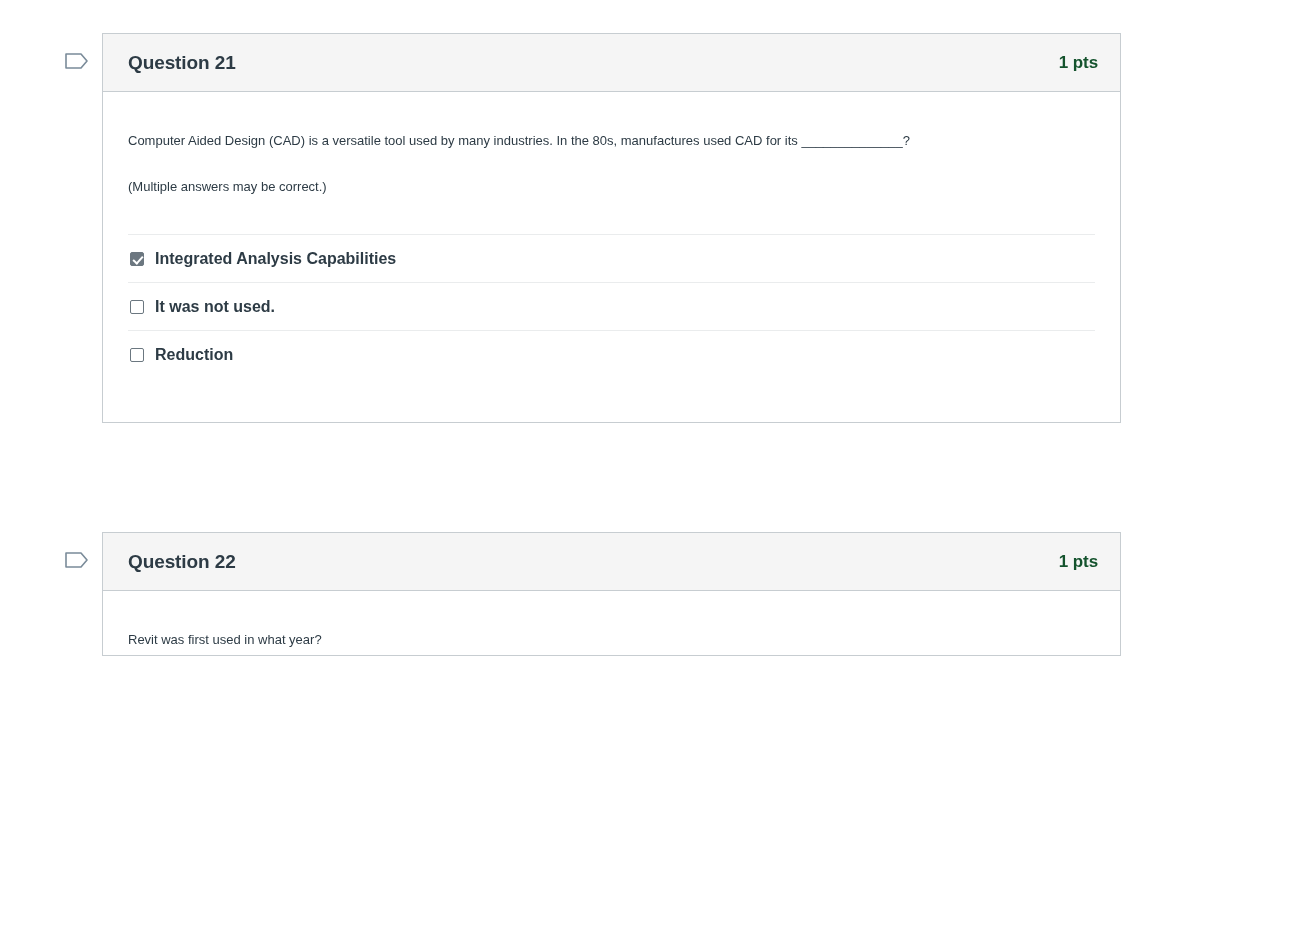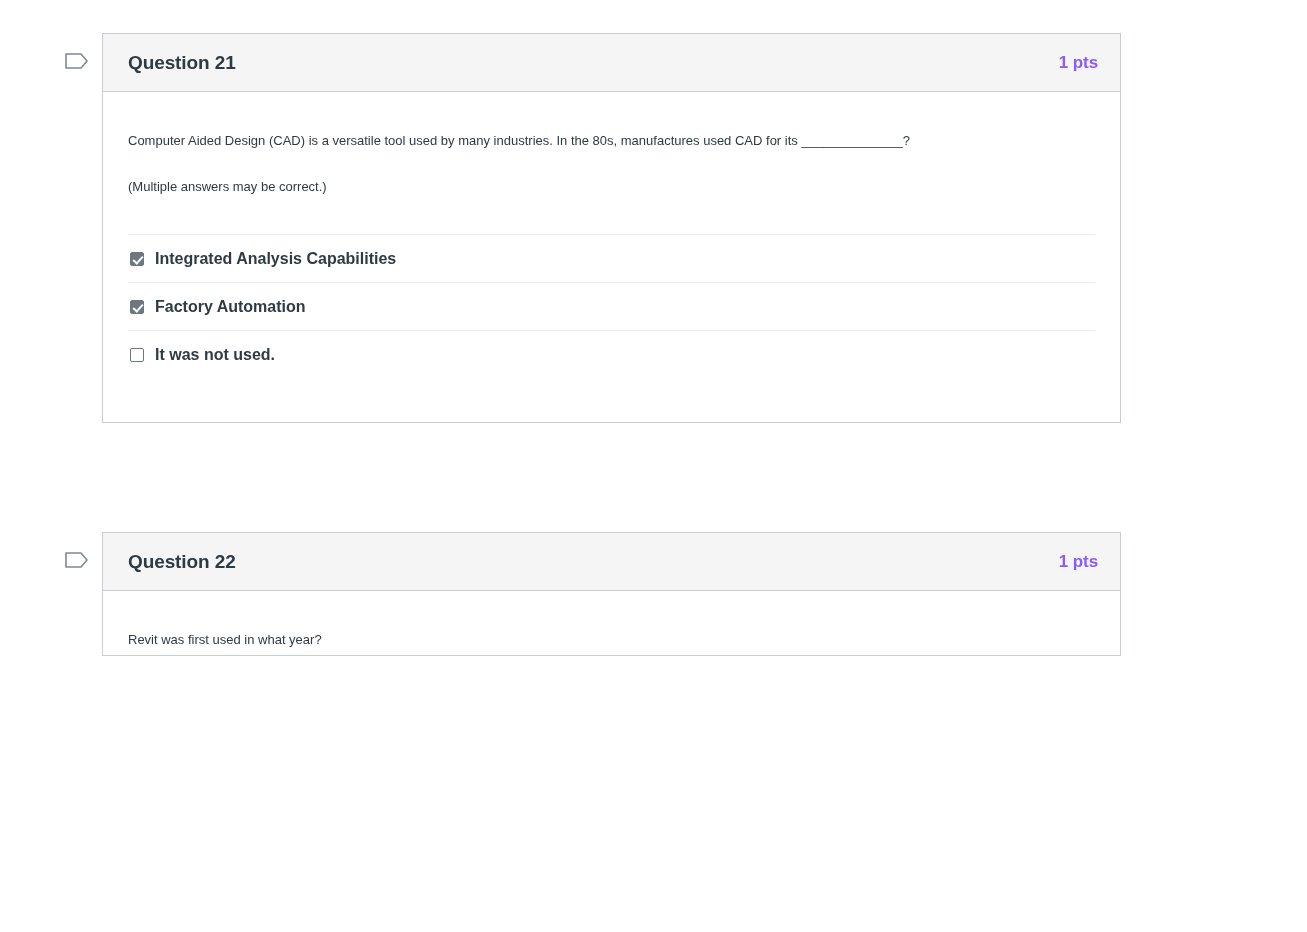--- a/index.html
+++ b/index.html
@@ -75,7 +75,7 @@
   .question-points {
     font-size: 17px;
     font-weight: bold;
-    color: #8b5cf6;
+    color: #14532d;
     letter-spacing: -0.1px;
   }
 

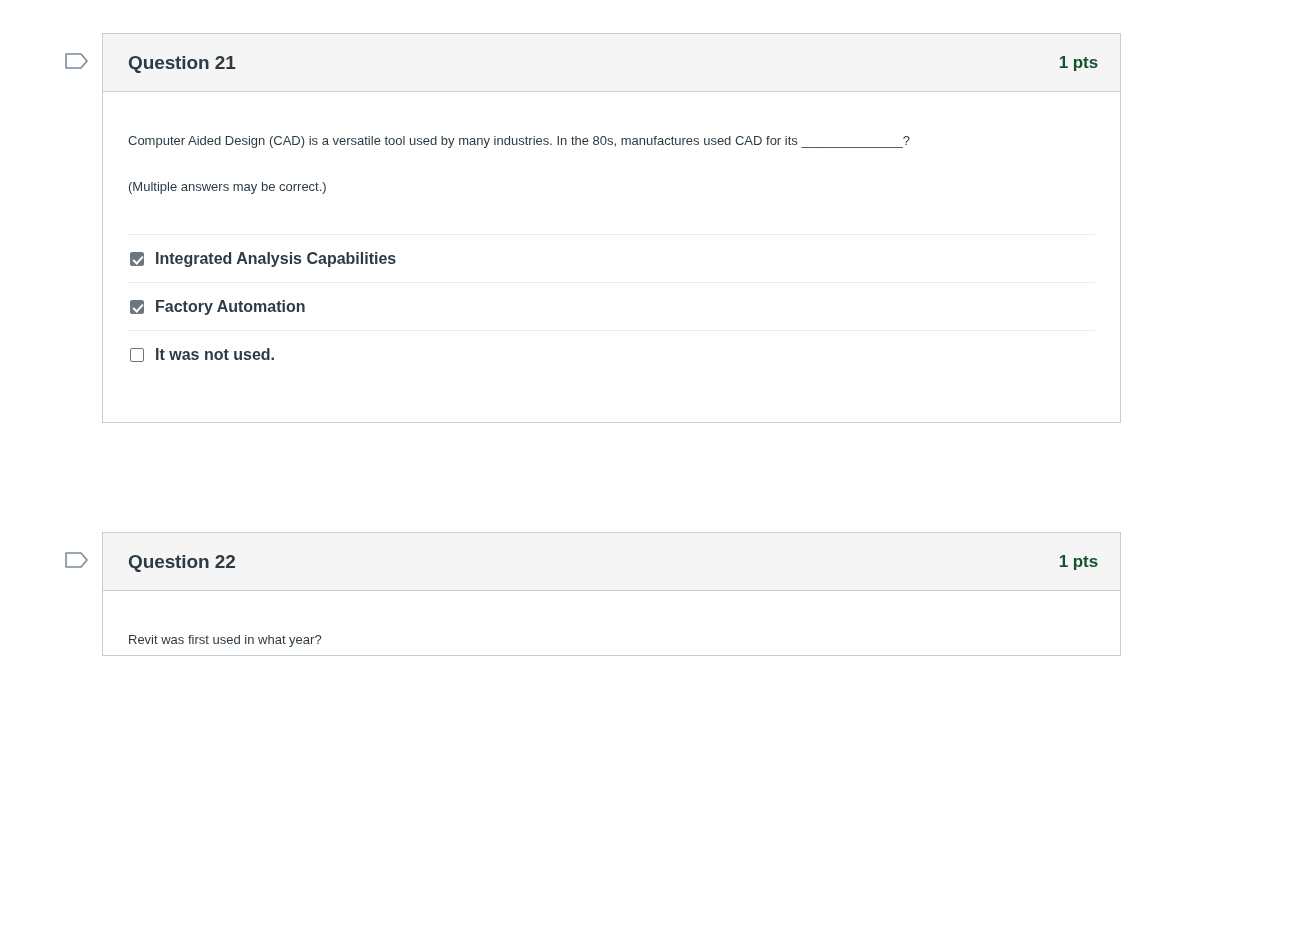--- a/index.html
+++ b/index.html
@@ -201,10 +201,6 @@
             <span class="answer-label">Integrated Analysis Capabilities</span>
           </div>
 
-          <div class="answer-row">
-            <span class="checkbox-control checked"></span>
-            <span class="answer-label">Factory Automation</span>
-          </div>
 
           <div class="answer-row">
             <span class="checkbox-control"></span>

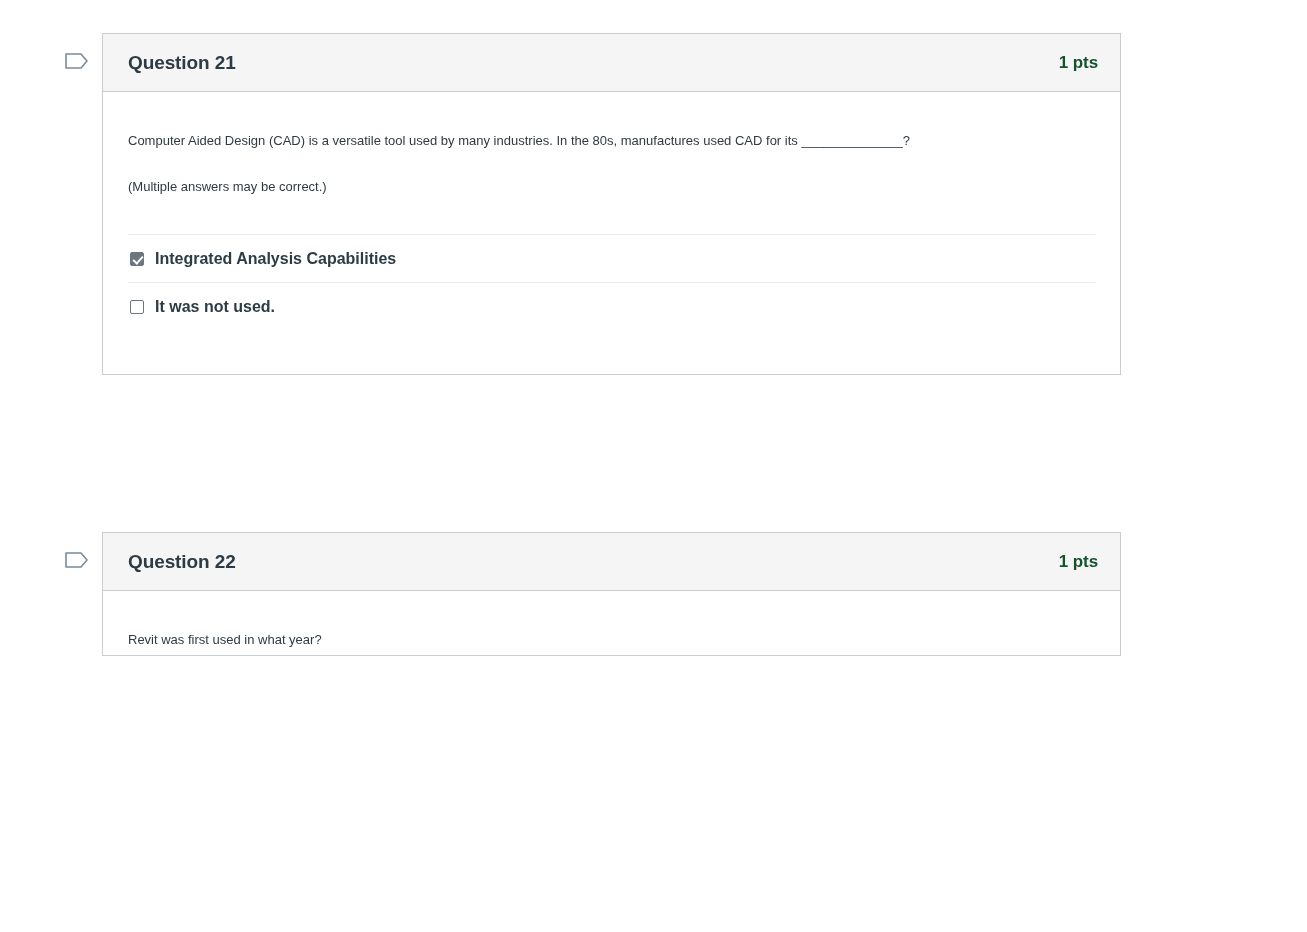--- a/index.html
+++ b/index.html
@@ -207,6 +207,10 @@
             <span class="answer-label">It was not used.</span>
           </div>
 
+          <div class="answer-row">
+            <span class="checkbox-control"></span>
+            <span class="answer-label">Reduction</span>
+          </div>
 
         </div>
       </div>

